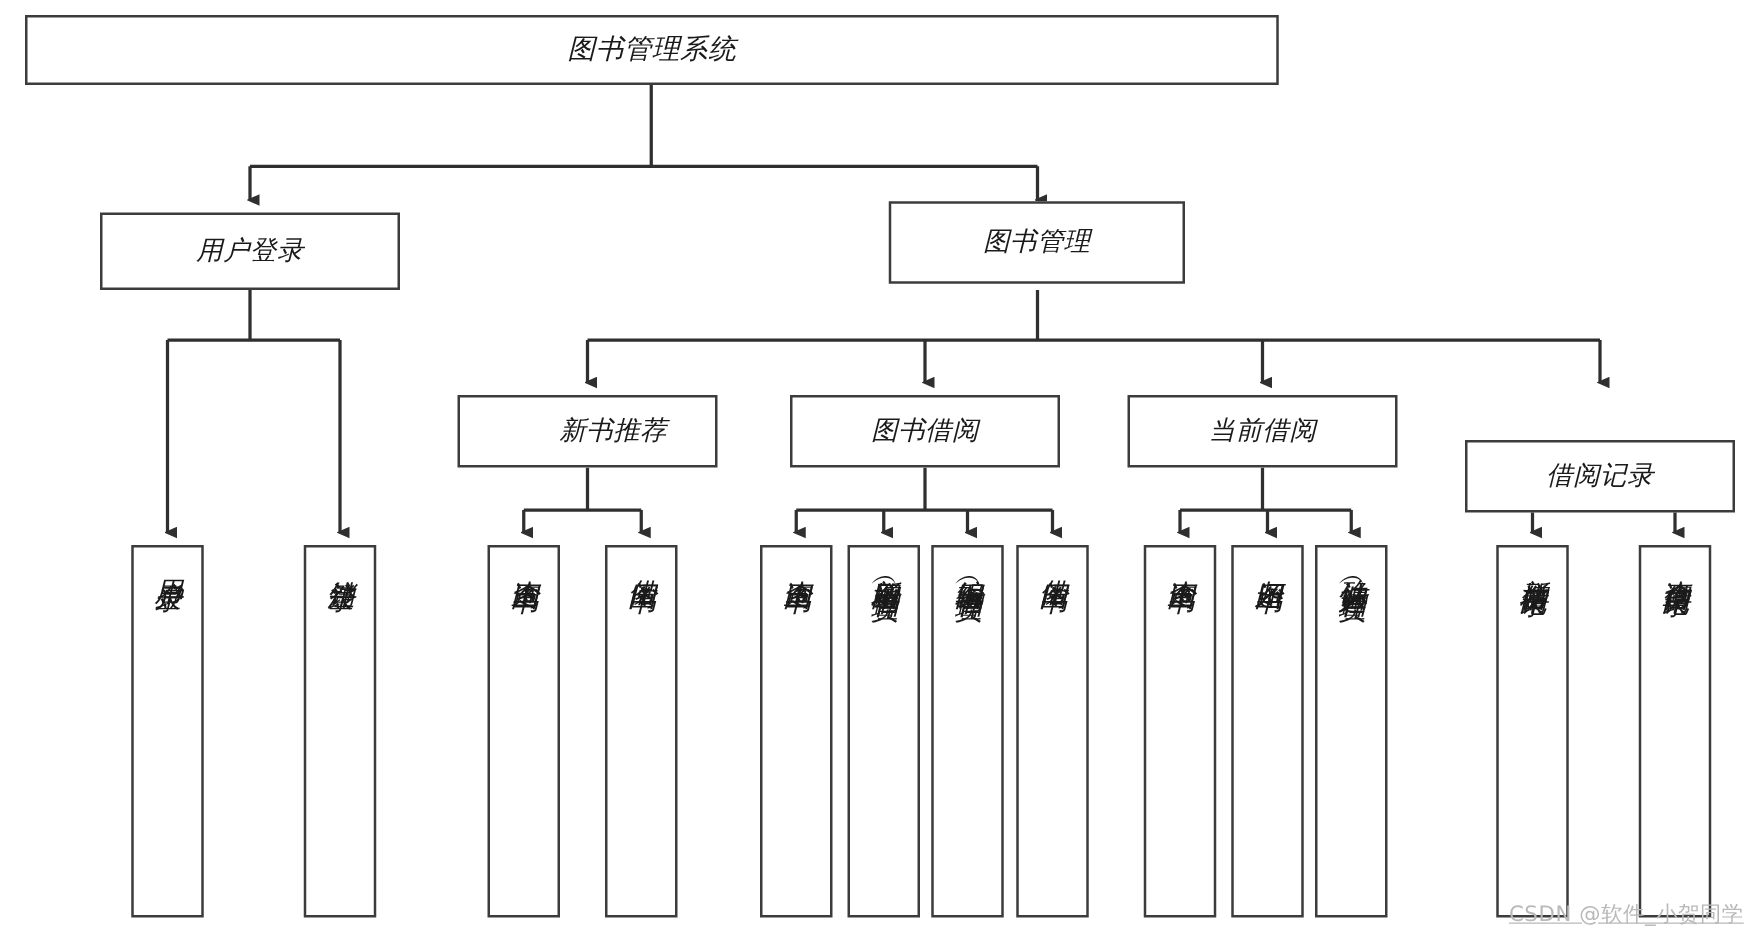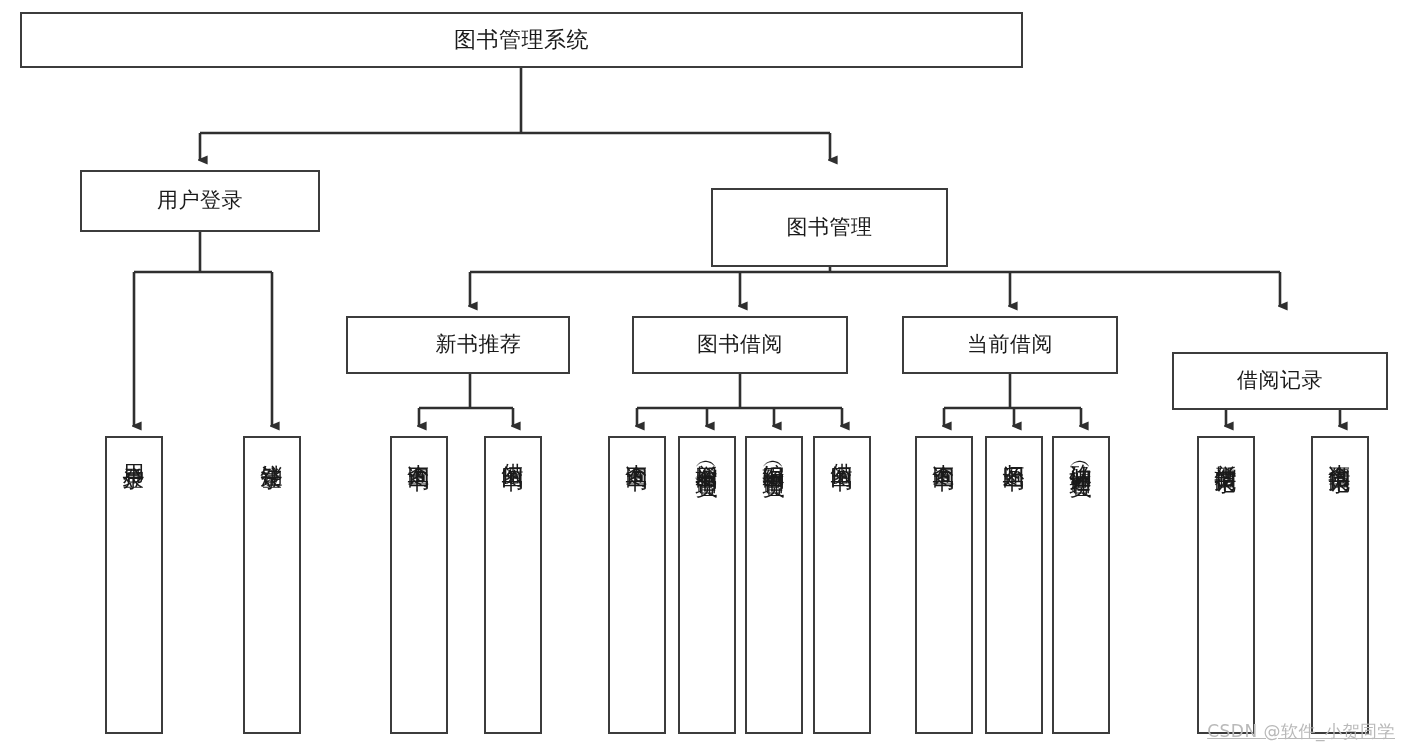--- a/index.html
+++ b/index.html
@@ -41,6 +41,7 @@
     text-align: left;
     line-height: 1.22;
     letter-spacing: 0.5px;
+    font-style: italic;
   }
   .node.horiz .lbl {
     font-size: 21px;

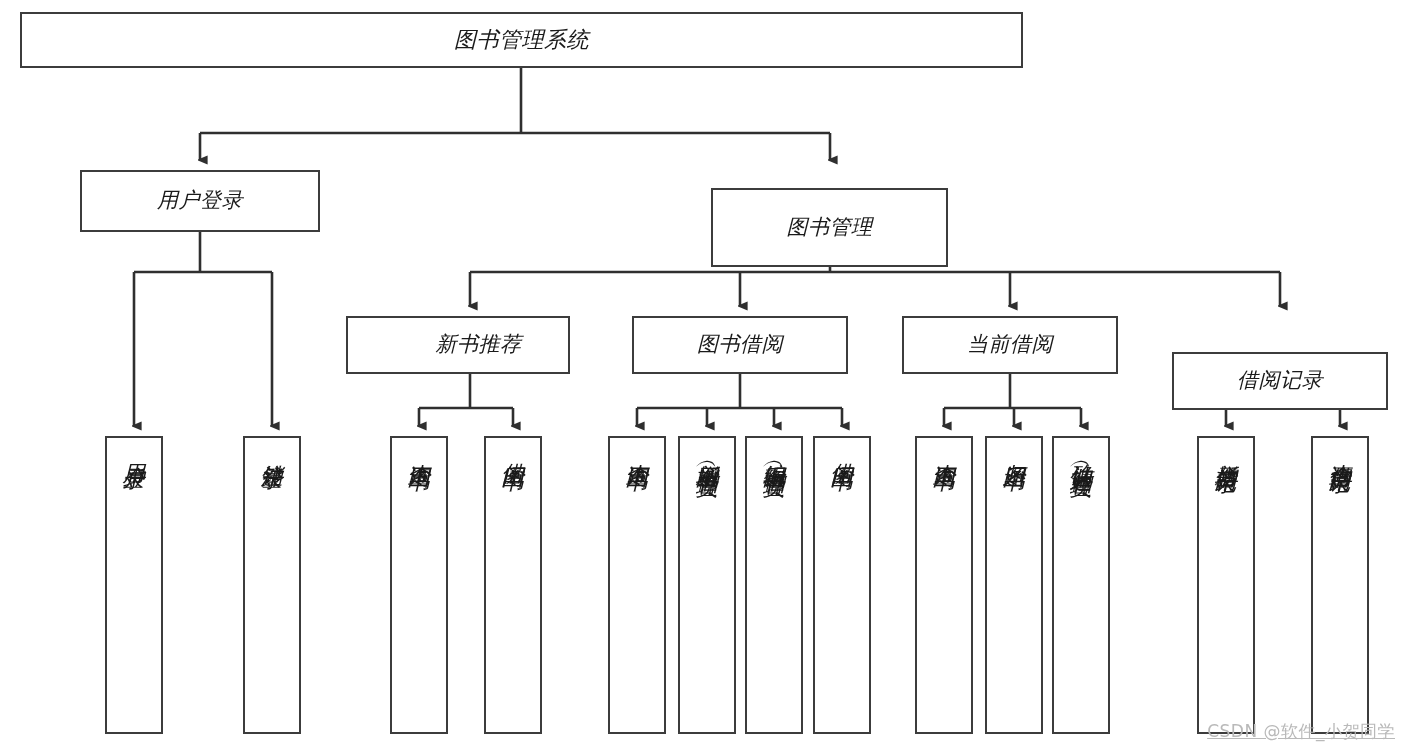--- a/index.html
+++ b/index.html
@@ -135,7 +135,7 @@
   <div class="node horiz" id="node-l2-0" style="left: 80px; top: 170px; width: 240px; height: 62px;">
     <span class="lbl">用户登录</span>
   </div>
-  <div class="node horiz" id="node-l2-1" style="left: 711px; top: 188px; width: 237px; height: 79px;">
+  <div class="node horiz" id="node-l2-1" style="left: 711px; top: 161px; width: 237px; height: 66px;">
     <span class="lbl">图书管理</span>
   </div>
 

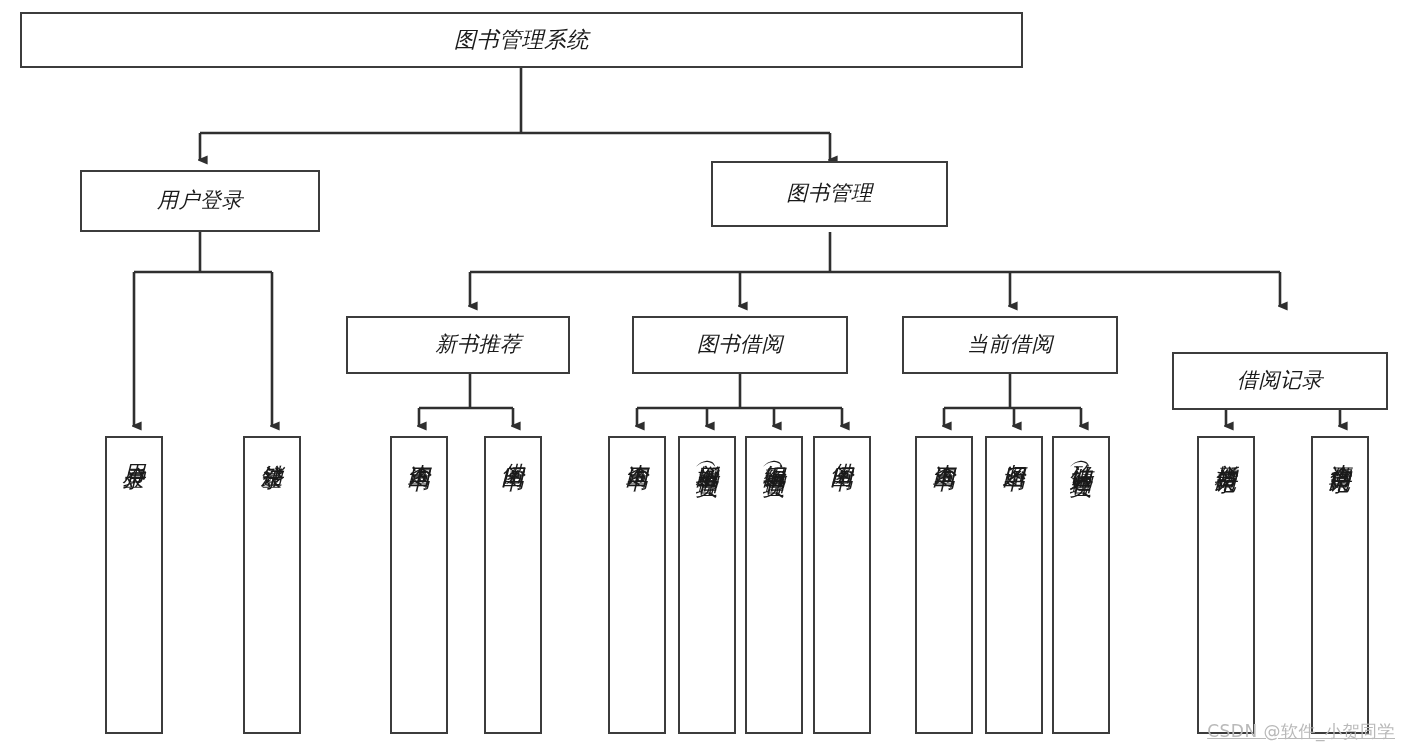--- a/index.html
+++ b/index.html
@@ -139,7 +139,7 @@
     <span class="lbl">图书管理</span>
   </div>
 
-  <div class="node horiz" id="node-l3-0" style="left: 346px; top: 316px; width: 224px; height: 58px; padding-left: 41px;">
+  <div class="node horiz" id="node-l3-0" style="left: 366px; top: 316px; width: 208px; height: 58px; padding-left: 41px;">
     <span class="lbl">新书推荐</span>
   </div>
   <div class="node horiz" id="node-l3-2" style="left: 902px; top: 316px; width: 216px; height: 58px;">

